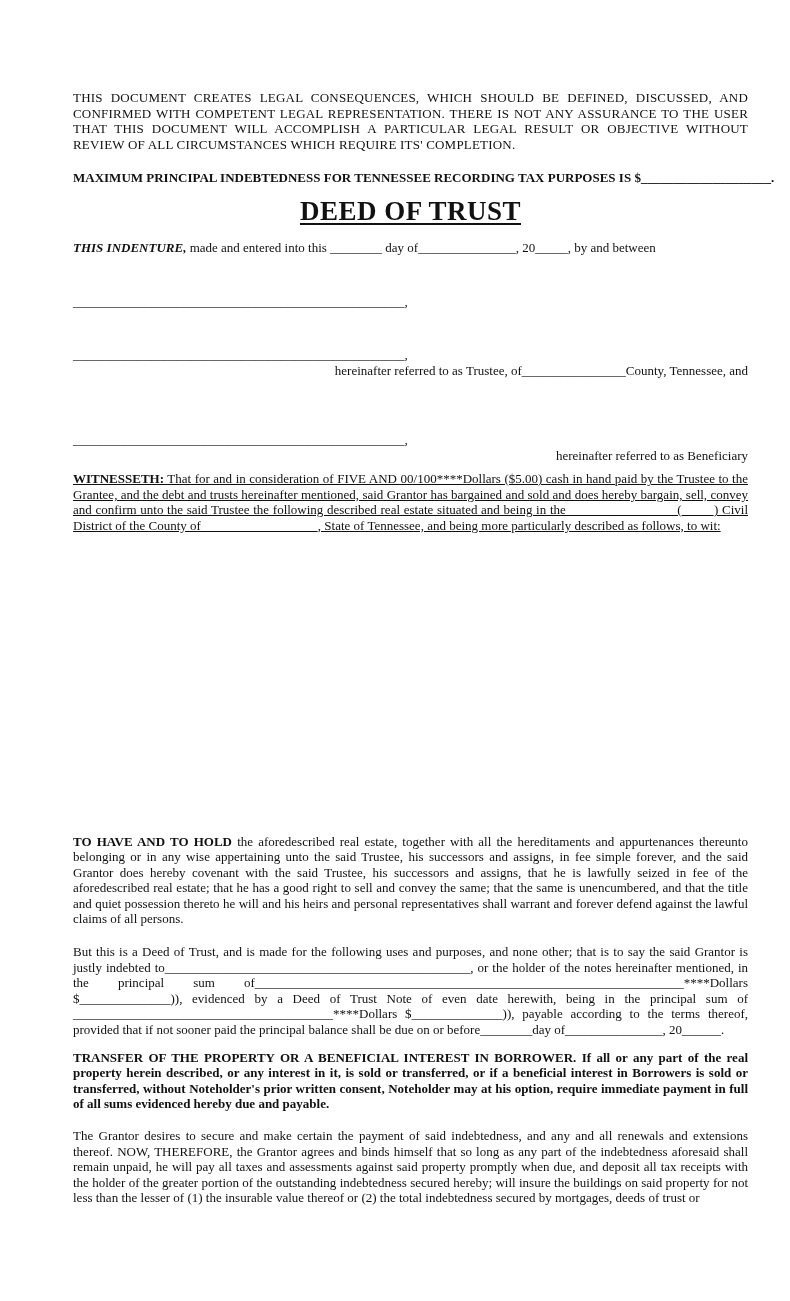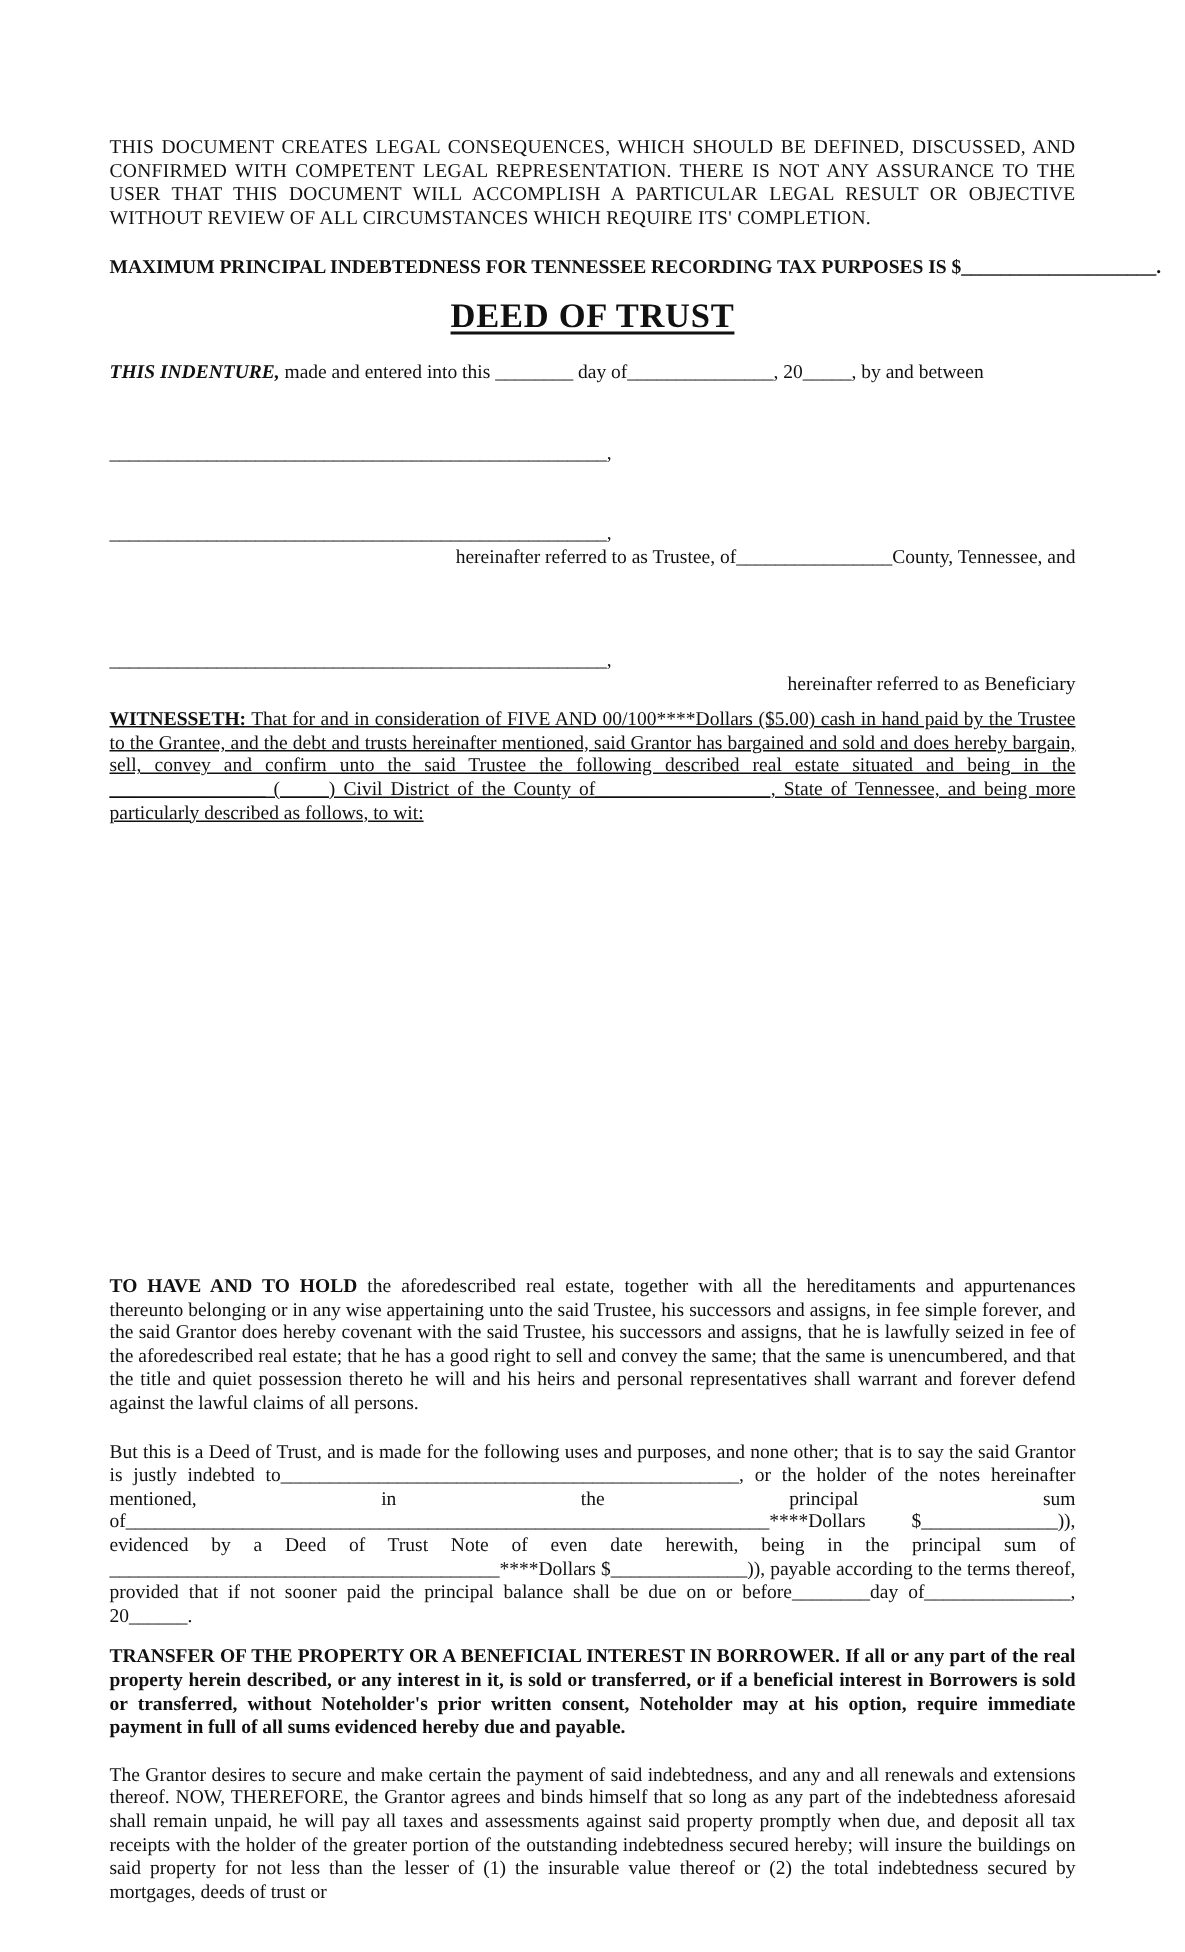--- a/index.html
+++ b/index.html
@@ -13,7 +13,7 @@
     font-family: "Liberation Serif", "DejaVu Serif", serif;
     font-size: 13px;
     line-height: 15.6px;
-    padding: 90px 73px 30px 73px;
+    padding: 90px 42px 30px 73px;
     overflow: hidden;
   }
   .para {

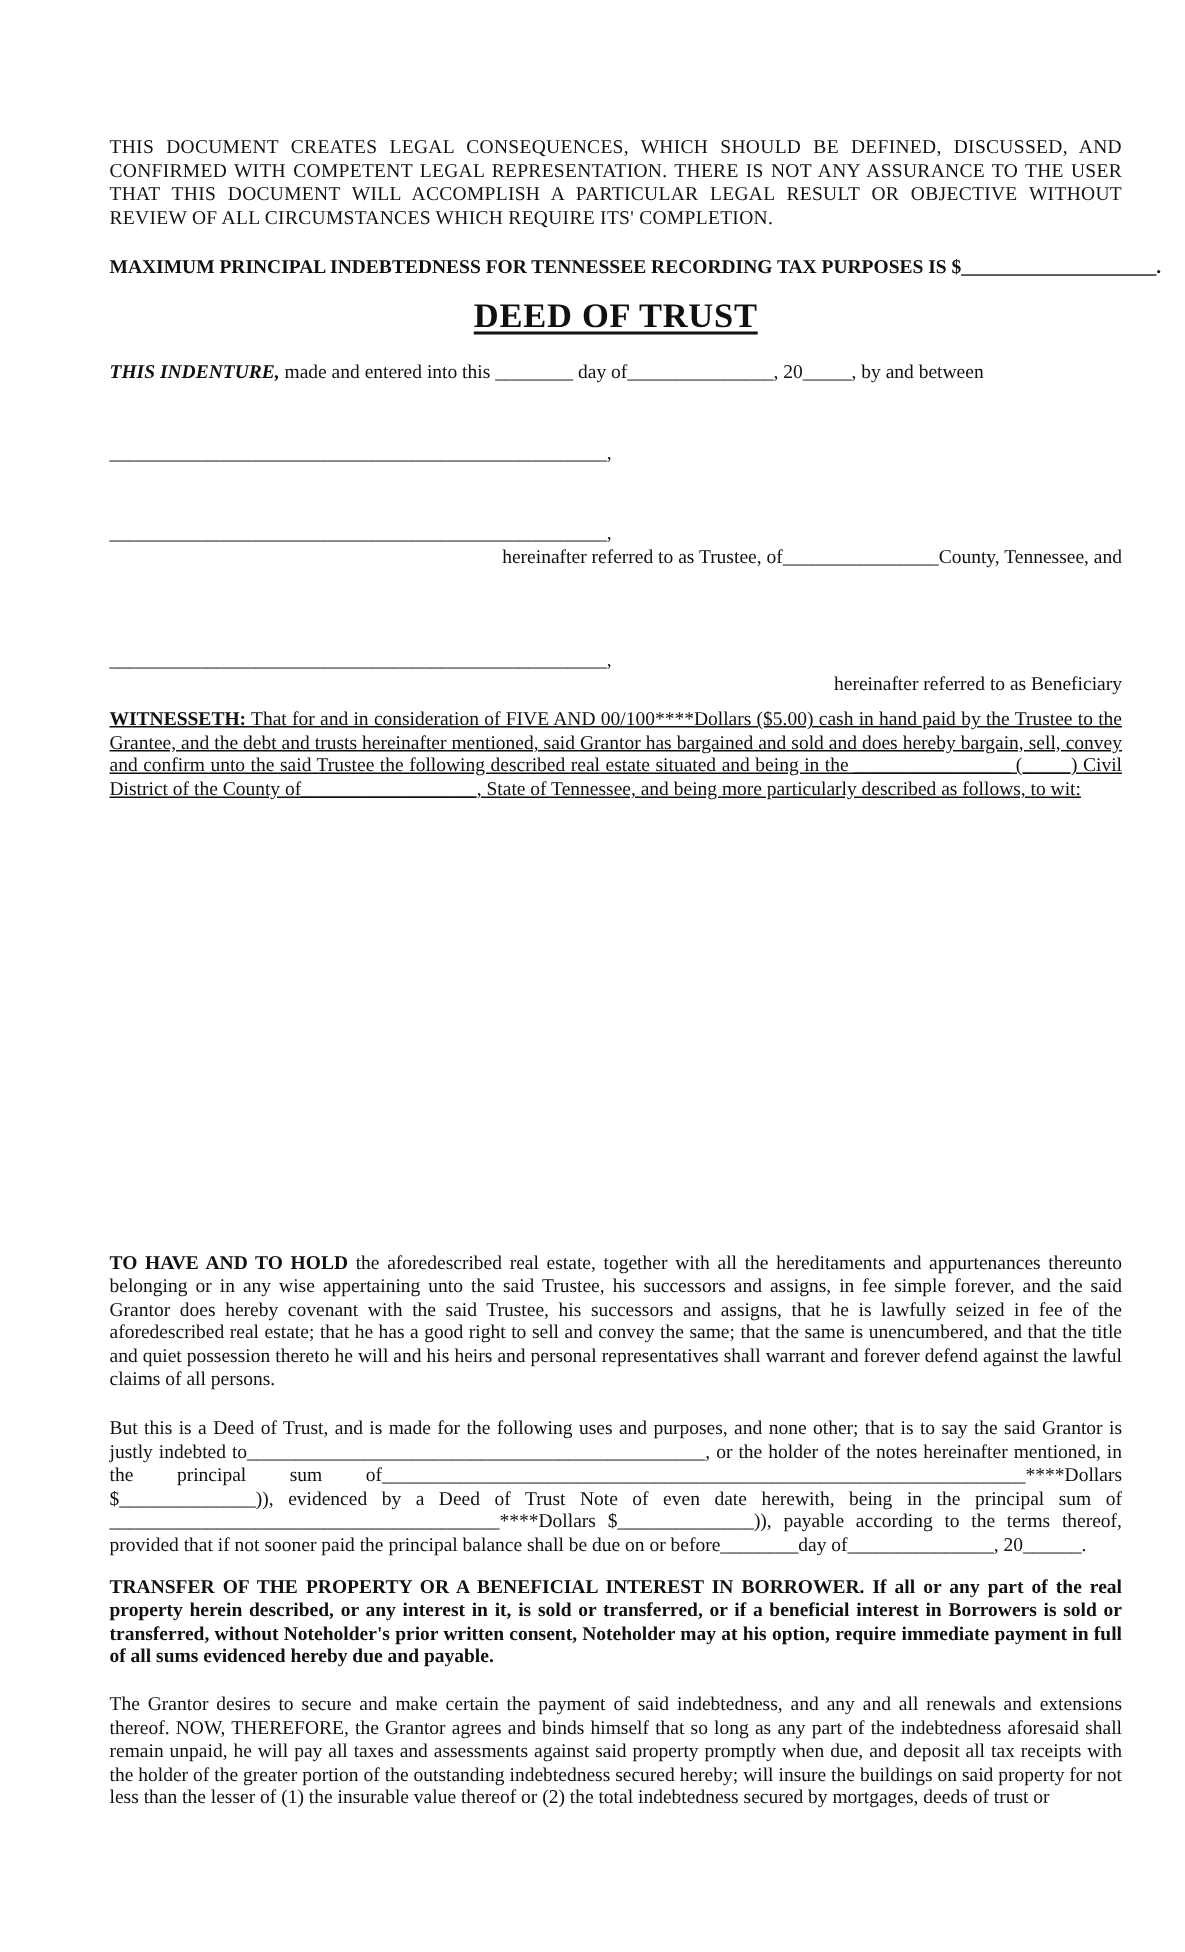--- a/index.html
+++ b/index.html
@@ -34,7 +34,7 @@
   .doc-title {
     margin: 0 0 14px 0;
     text-align: center;
-    font-size: 23px;
+    font-size: 27px;
     line-height: 30px;
     font-weight: bold;
     text-decoration: underline;

